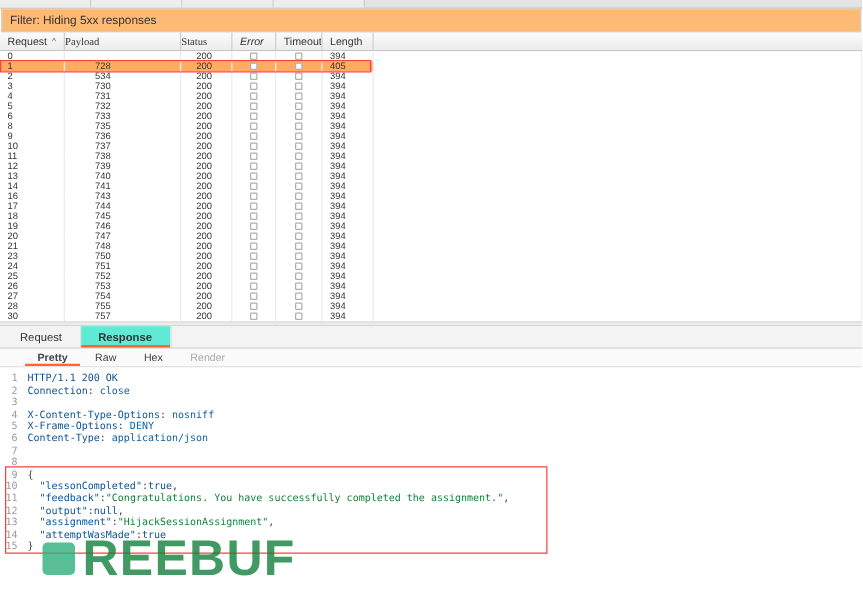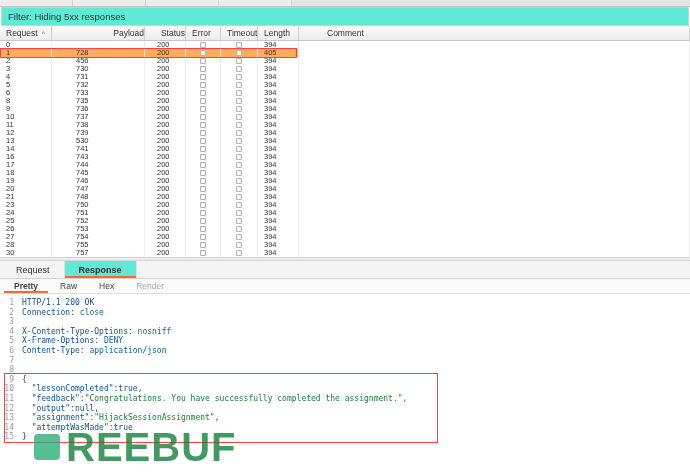--- a/index.html
+++ b/index.html
@@ -12,7 +12,7 @@
   .top-strip{height:7px;background:#e4e4e4;border-bottom:1px solid #c2c2c2;box-sizing:border-box;display:flex;}
   .top-strip .stub{width:72px;border-right:1px solid #cfcfcf;background:#ededed;}
   
-  .filter-bar{height:19px;box-sizing:border-box;border:1px solid #cfcfcf;margin:0 1px;background:#5eead4;
+  .filter-bar{height:19px;box-sizing:border-box;border:1px solid #cfcfcf;margin:0 1px;background:#fdba74;
     display:flex;align-items:center;padding:0 6px;font-size:9.5px;color:#333;}
   
   .thead{height:15px;display:flex;box-sizing:border-box;background:linear-gradient(#fbfbfb,#ececec);

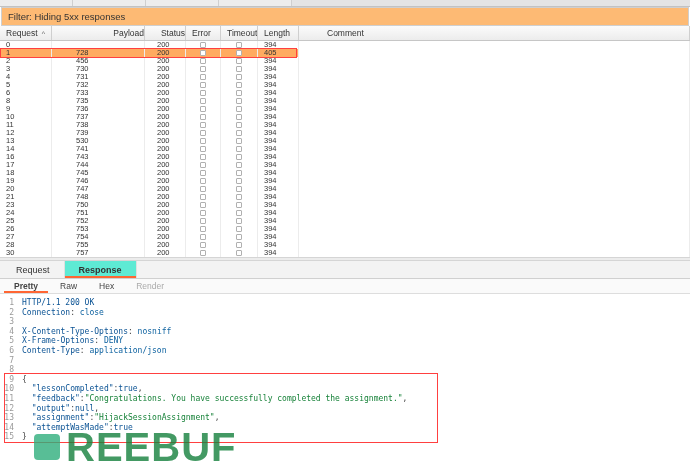--- a/index.html
+++ b/index.html
@@ -18,7 +18,7 @@
   .thead{height:15px;display:flex;box-sizing:border-box;background:linear-gradient(#fbfbfb,#ececec);
     border-bottom:1px solid #c6c6c6;font-size:8.5px;color:#333;}
   .thead .hc{box-sizing:border-box;border-right:1px solid #cfcfcf;display:flex;align-items:center;padding-left:6px;overflow:hidden;white-space:nowrap;}
-  .thead .hc.center{justify-content:flex-end;padding-left:0;}
+  .thead .hc.center{justify-content:flex-start;padding-left:0;font-family:Liberation Serif, serif;}
   .sort{margin-left:4px;font-size:7px;color:#666;}
   .w-req{width:52px;flex:none;}
   .w-pay{width:93px;flex:none;}

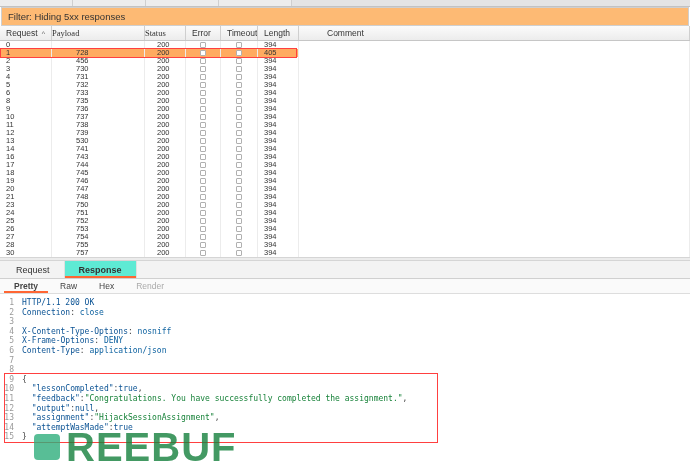--- a/index.html
+++ b/index.html
@@ -23,7 +23,7 @@
   .w-req{width:52px;flex:none;}
   .w-pay{width:93px;flex:none;}
   .w-status{width:41px;flex:none;}
-  .w-err{width:35px;flex:none;}
+  .w-err{width:35px;flex:none;font-style:italic;}
   .w-to{width:37px;flex:none;}
   .w-len{width:41px;flex:none;}
   .w-com{flex:1;}

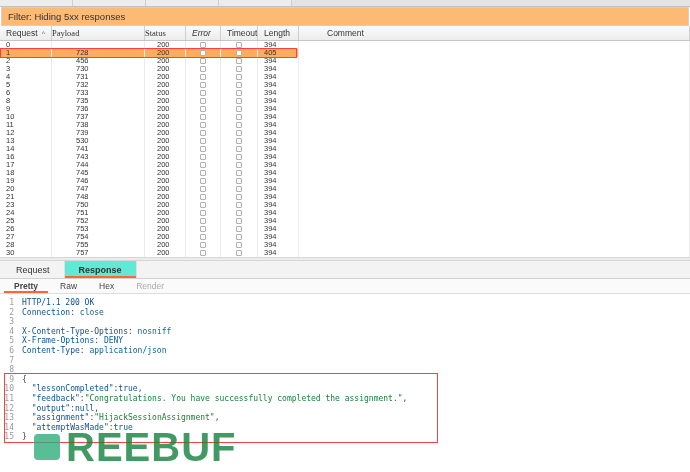--- a/index.html
+++ b/index.html
@@ -106,9 +106,6 @@
   <div class="hc w-len">
     <span>Length</span>
   </div>
-  <div class="hc w-com" style="padding-left:28px;">
-    <span>Comment</span>
-  </div>
 </div>
 
 <div class="rows">

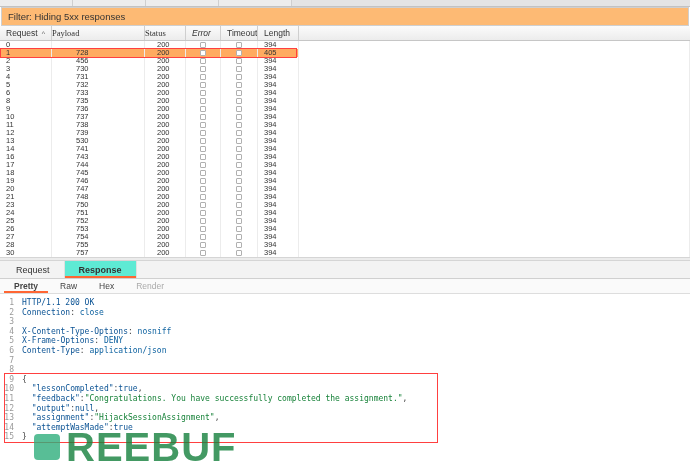--- a/index.html
+++ b/index.html
@@ -138,7 +138,7 @@
   </div>
     <div class="trow">
     <div class="c w-req">2</div>
-    <div class="c w-pay">456</div>
+    <div class="c w-pay">534</div>
     <div class="c w-status">200</div>
     <div class="c w-err">
         <span class="cb"></span>

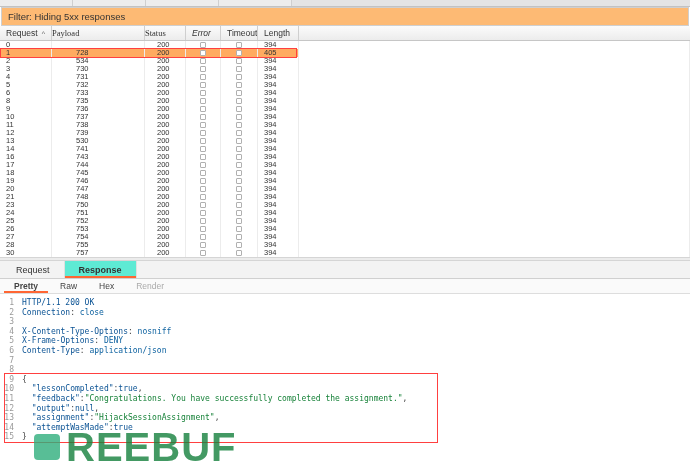--- a/index.html
+++ b/index.html
@@ -268,7 +268,7 @@
   </div>
     <div class="trow">
     <div class="c w-req">13</div>
-    <div class="c w-pay">530</div>
+    <div class="c w-pay">740</div>
     <div class="c w-status">200</div>
     <div class="c w-err">
         <span class="cb"></span>

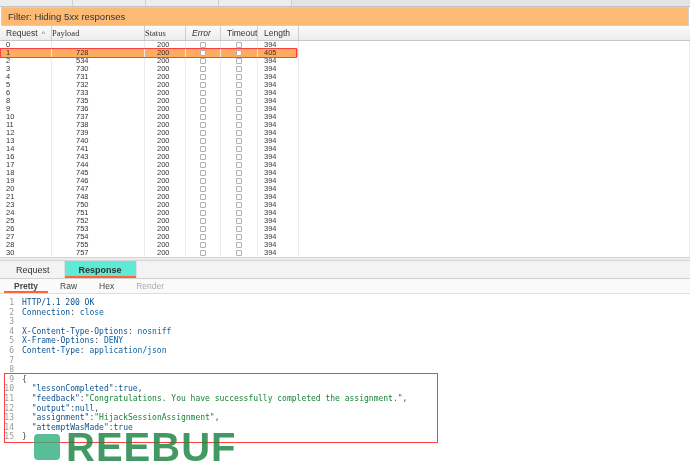--- a/index.html
+++ b/index.html
@@ -48,7 +48,7 @@
   .etab{padding:0 14px;display:flex;align-items:center;font-size:9px;color:#333;border-right:1px solid #e0e0e0;}
   .etab.sel{background:#5eead4;font-weight:bold;box-shadow:inset 0 -2px 0 #ff6633;}
   
-  .vtabs{height:15px;display:flex;align-items:stretch;background:#fafafa;border-bottom:1px solid #ddd;box-sizing:border-box;padding-left:4px;gap:2px;}
+  .vtabs{height:15px;display:flex;align-items:stretch;background:#fafafa;border-bottom:1px solid #ddd;box-sizing:border-box;padding-left:20px;gap:2px;}
   .vtab{padding:0 10px;font-size:8.5px;color:#444;display:flex;align-items:center;}
   .vtab.sel{font-weight:bold;box-shadow:inset 0 -2px 0 #ff6633;}
   .vtab.dim{color:#aaa;}

